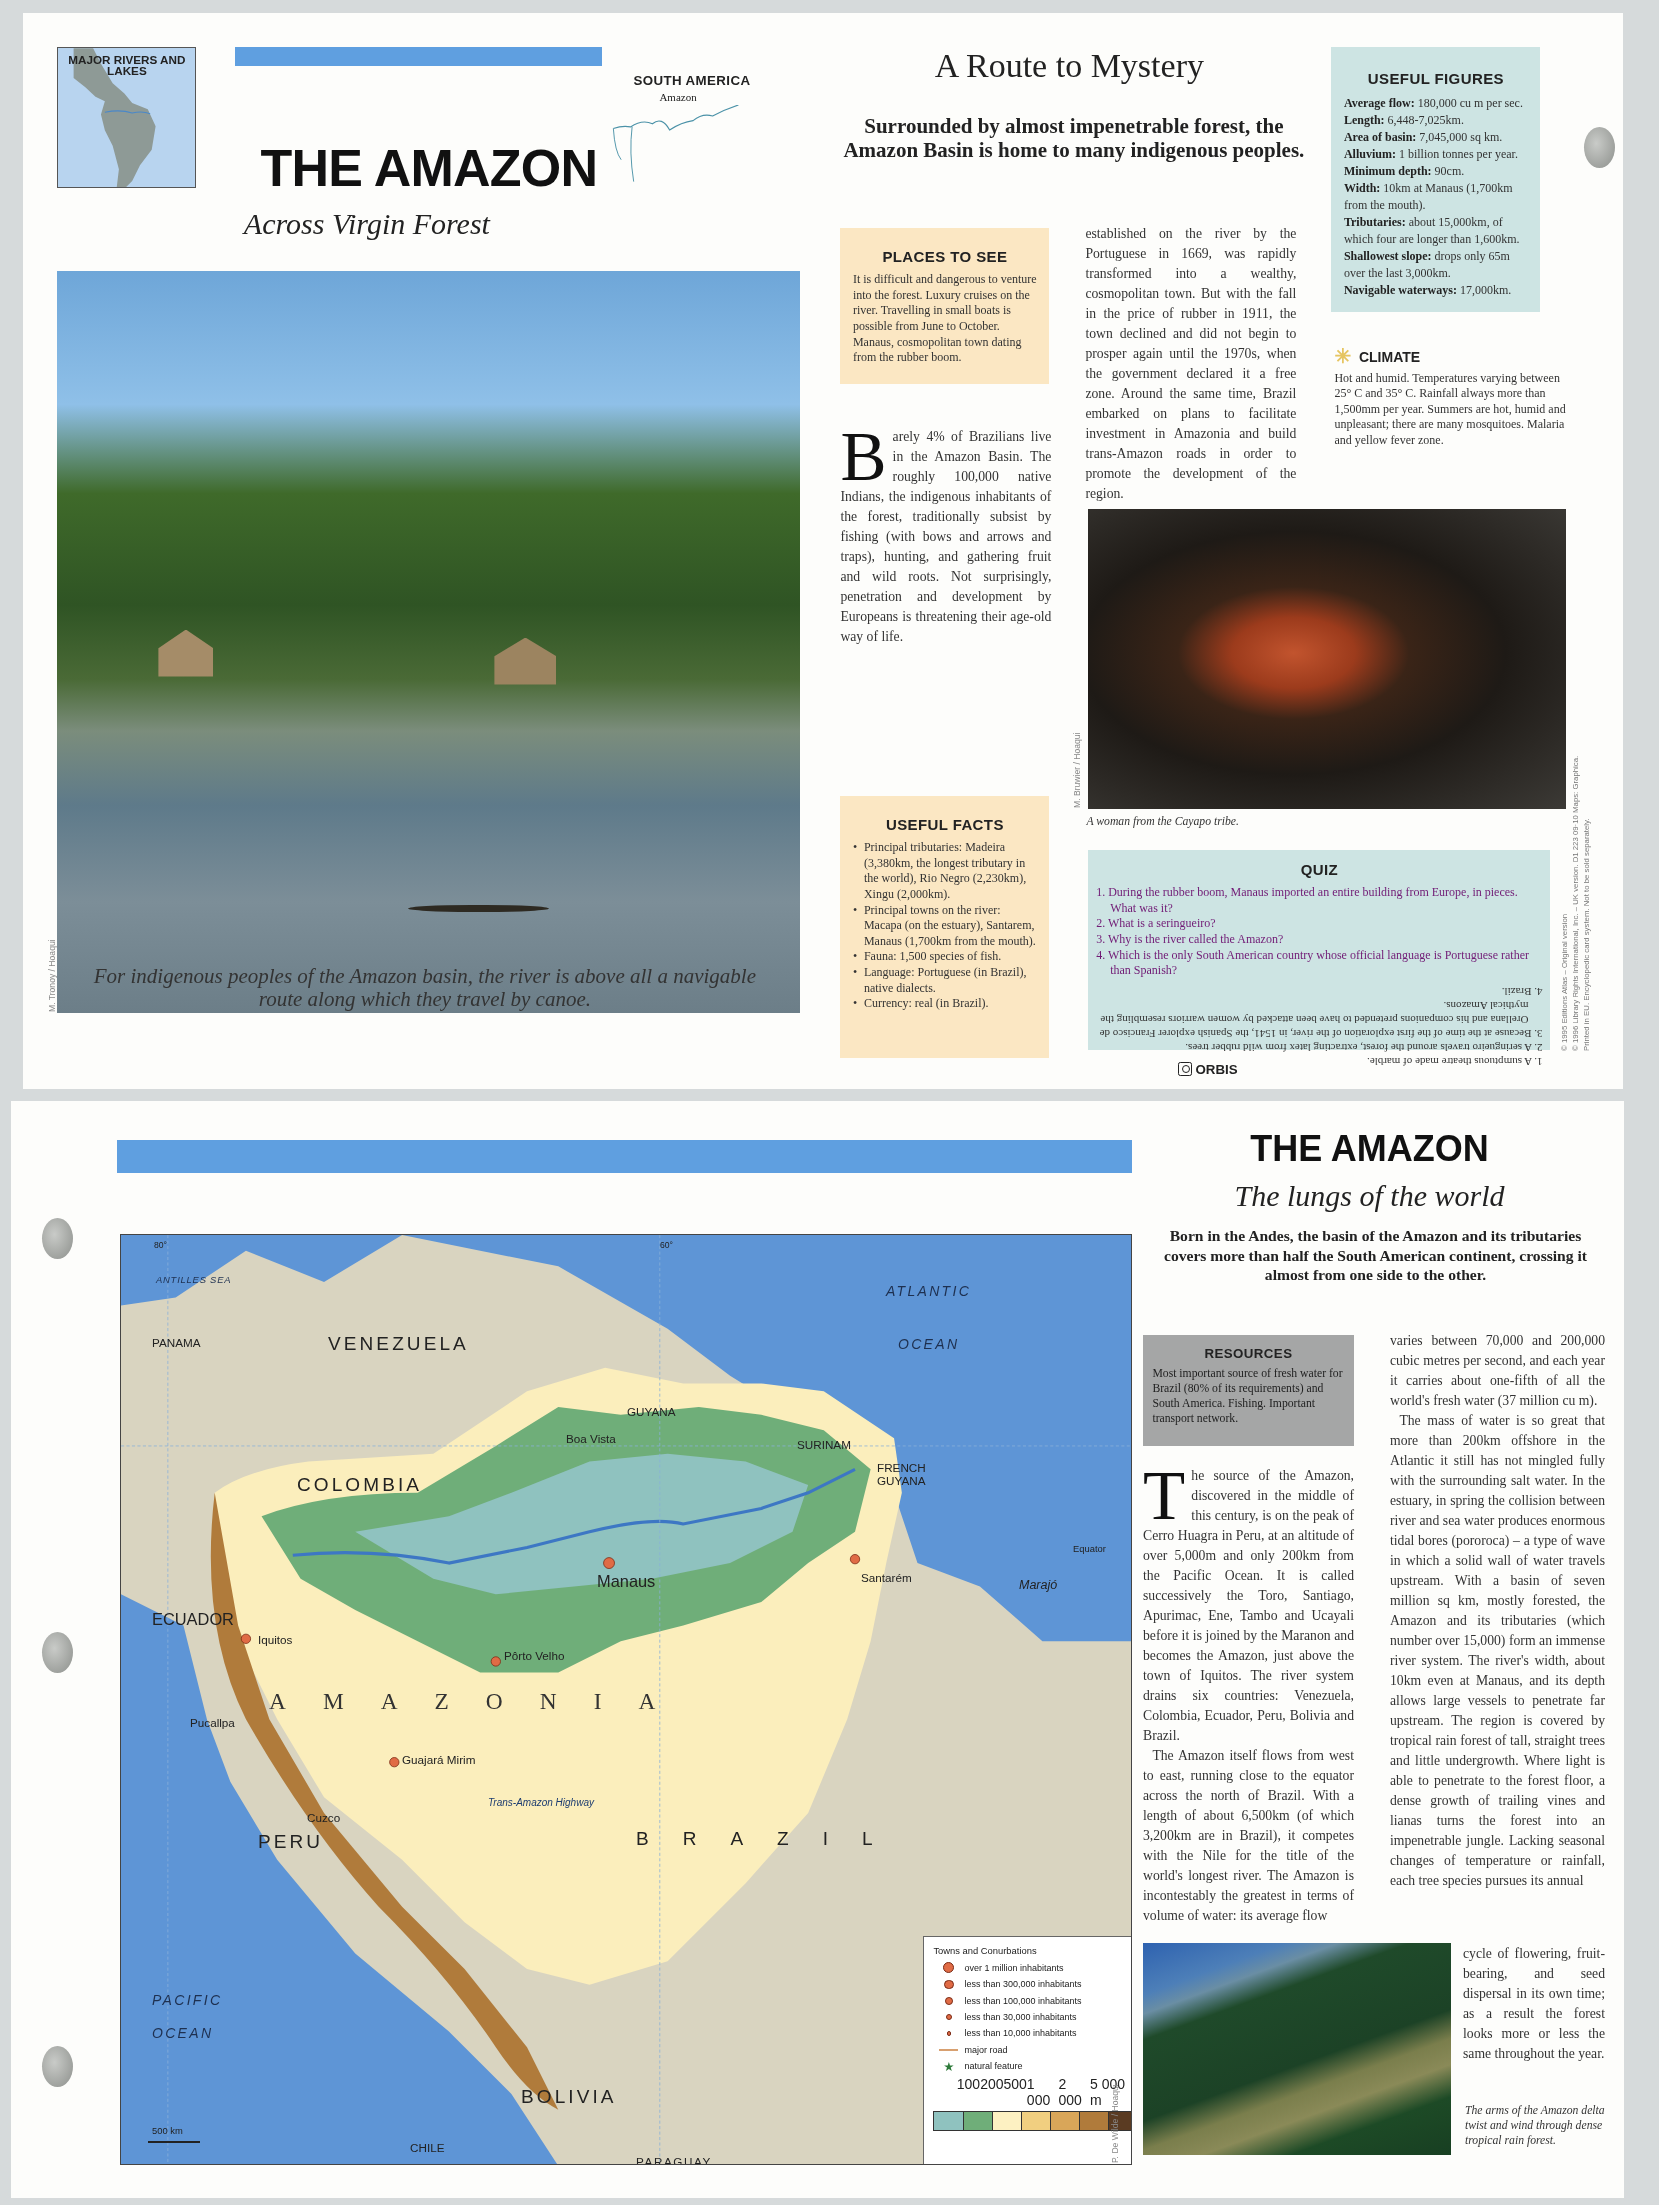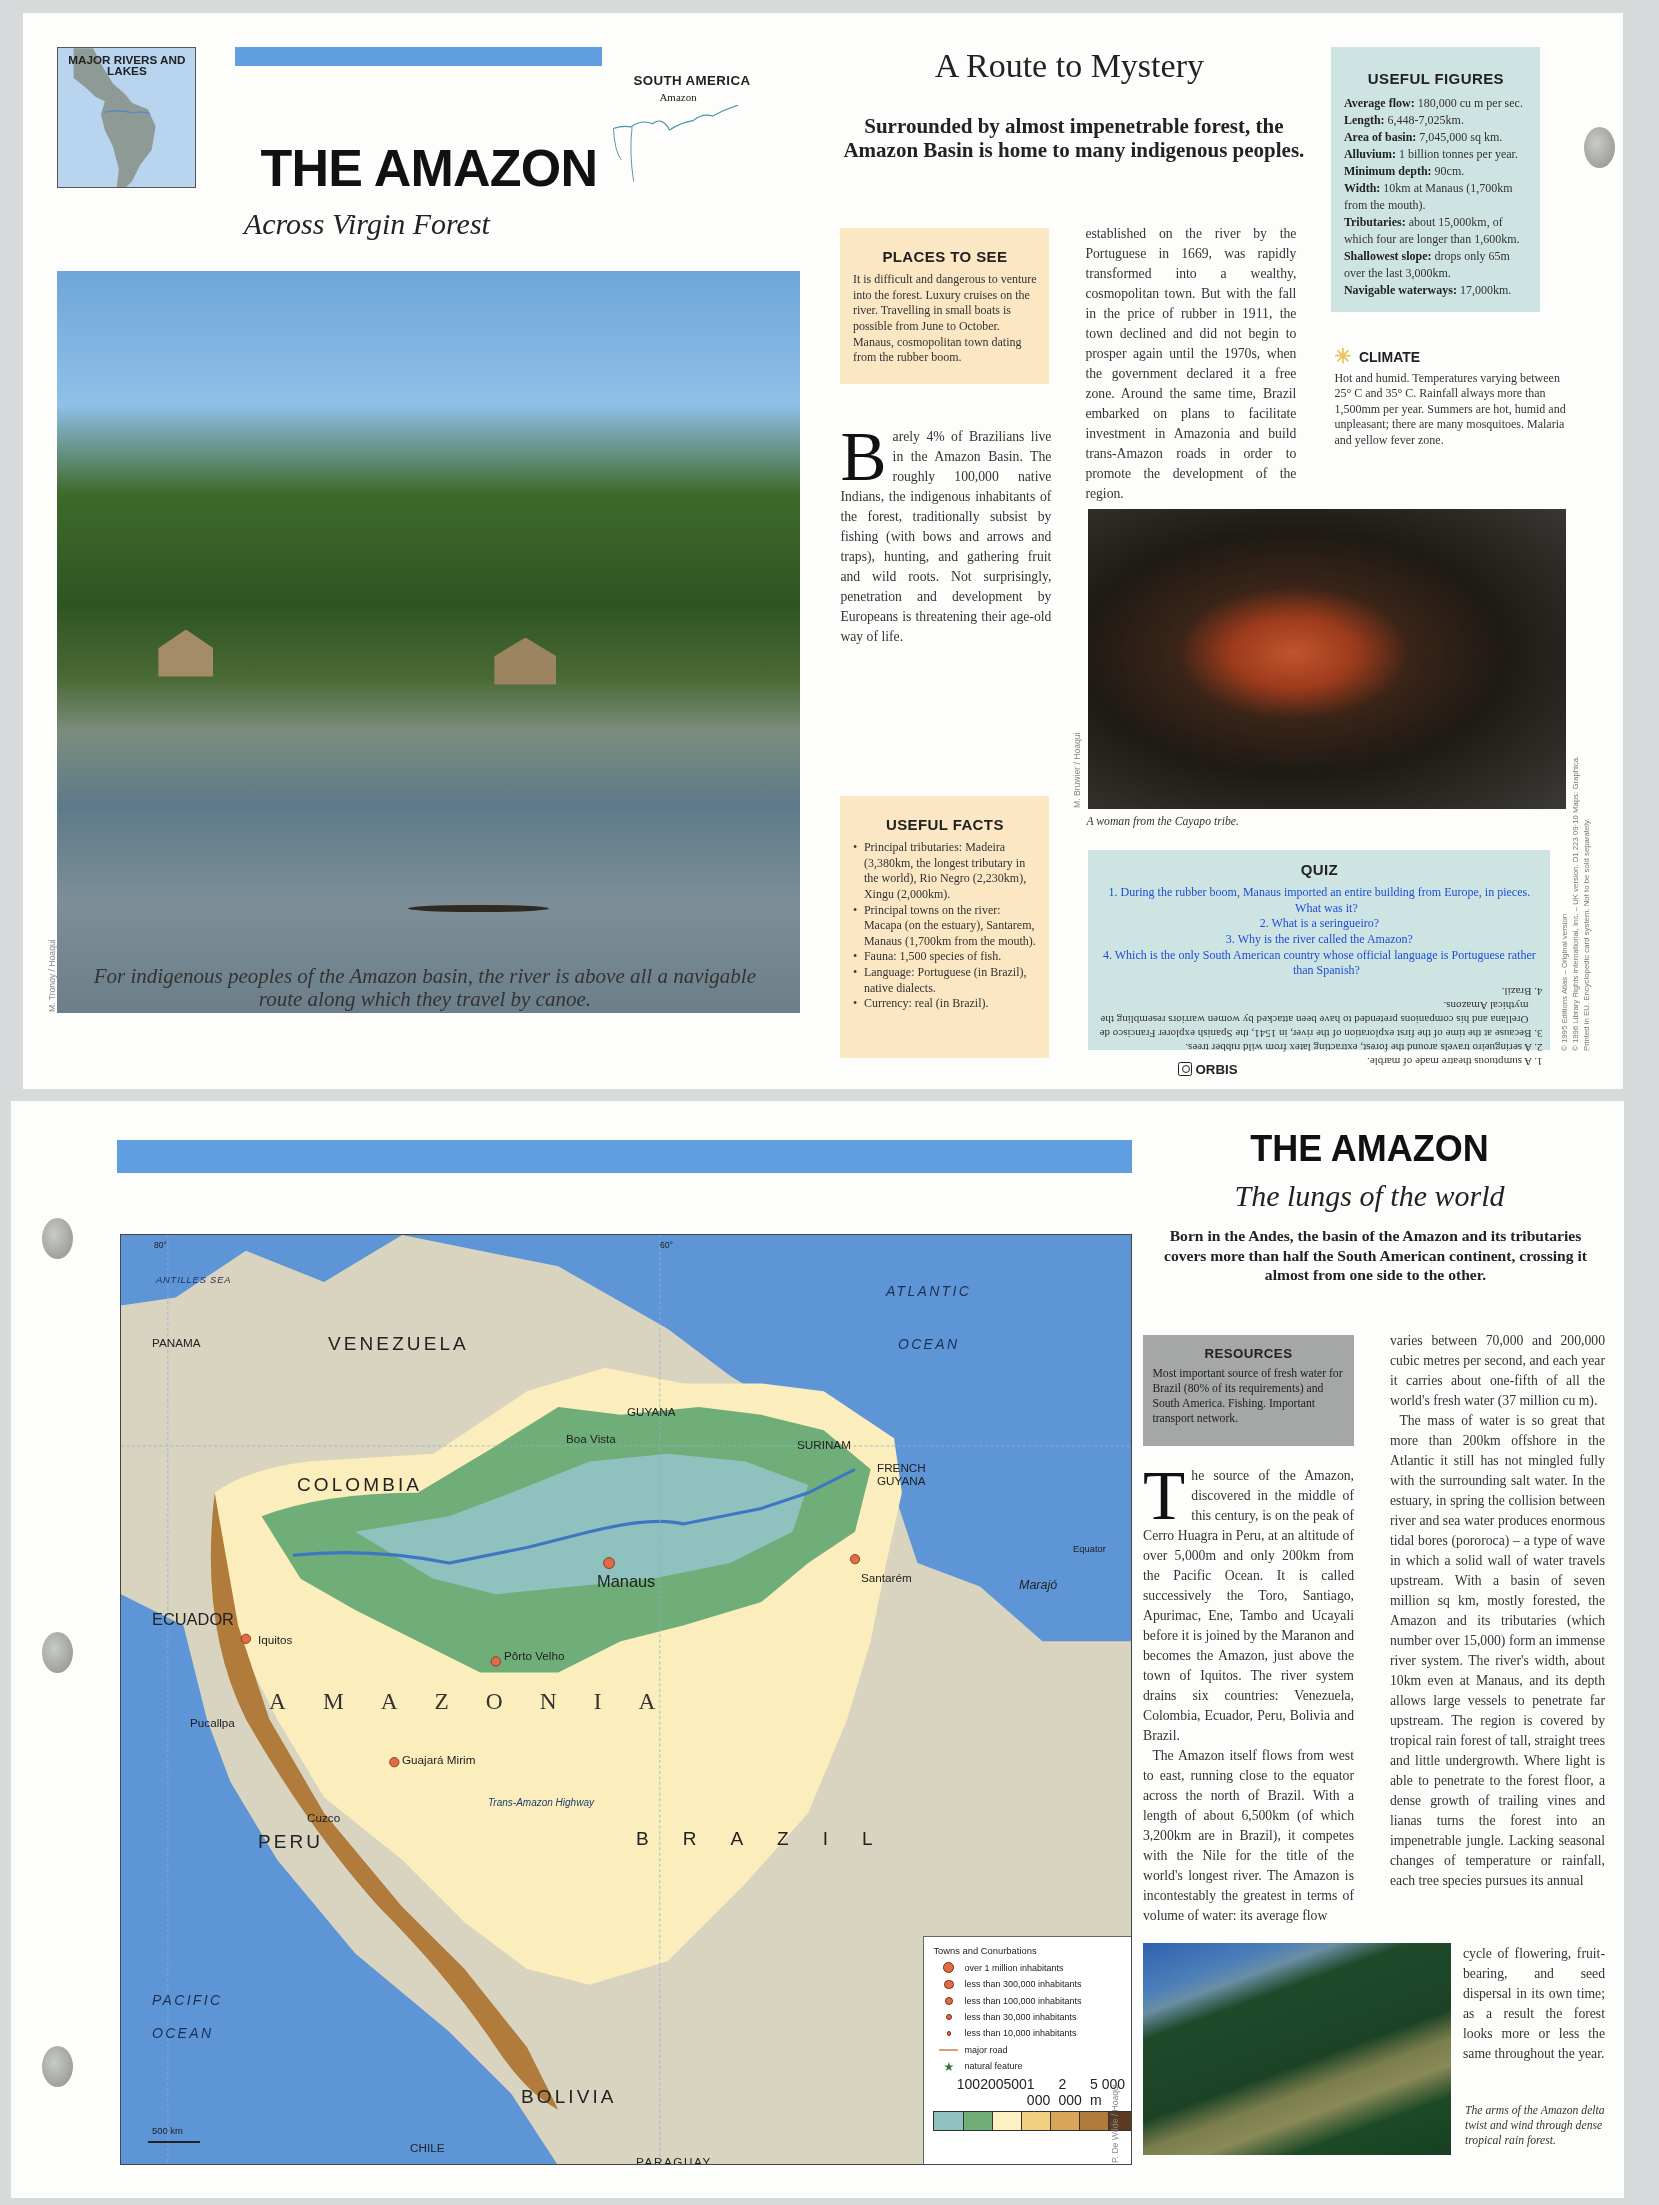--- a/index.html
+++ b/index.html
@@ -59,7 +59,7 @@
   .facts-list li { padding-left: 11px; position: relative; font-family: Liberation Serif, serif; }
   .facts-list li::before { content: "•"; position: absolute; left: 0; }
 
-  .quiz-q { font-size: 12px; line-height: 15.6px; color:#1d4ed8;text-align:center; }
+  .quiz-q { font-size: 12px; line-height: 15.6px; color:#701a75; }
   .quiz-q li { list-style: none; padding-left: 14px; text-indent: -14px; }
   .quiz-ans { transform: rotate(180deg); font-size: 11px; line-height: 14px; color:#333; margin-top: 6.2px; }
   .quiz-ans li { list-style: none; padding-left: 14px; text-indent: -14px; }

